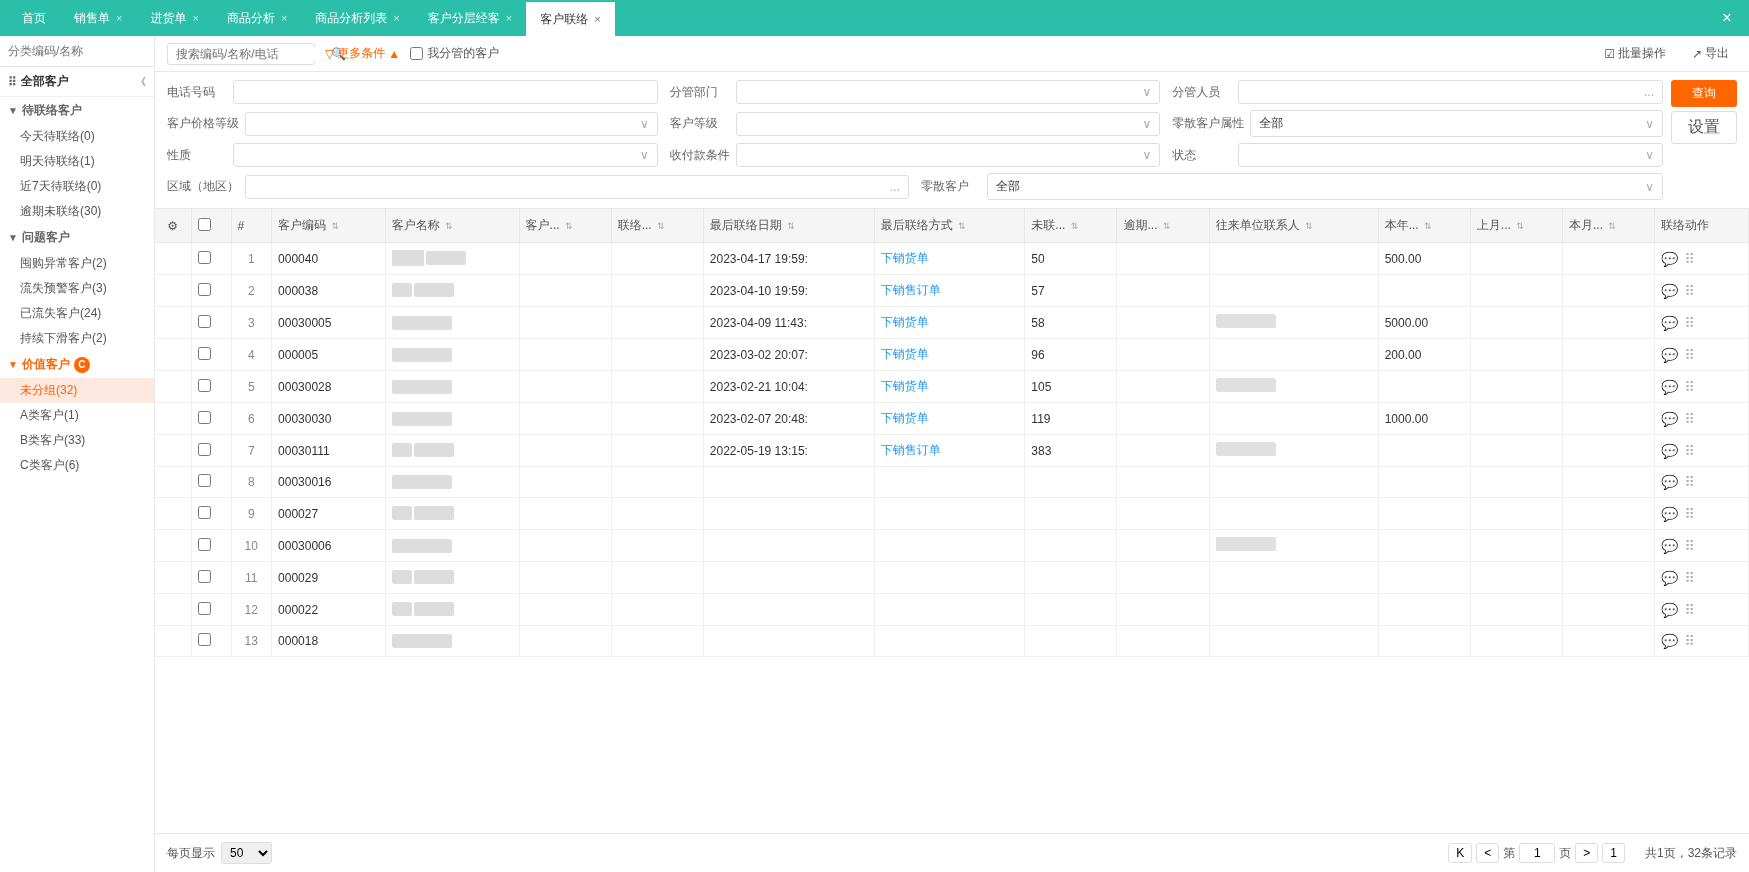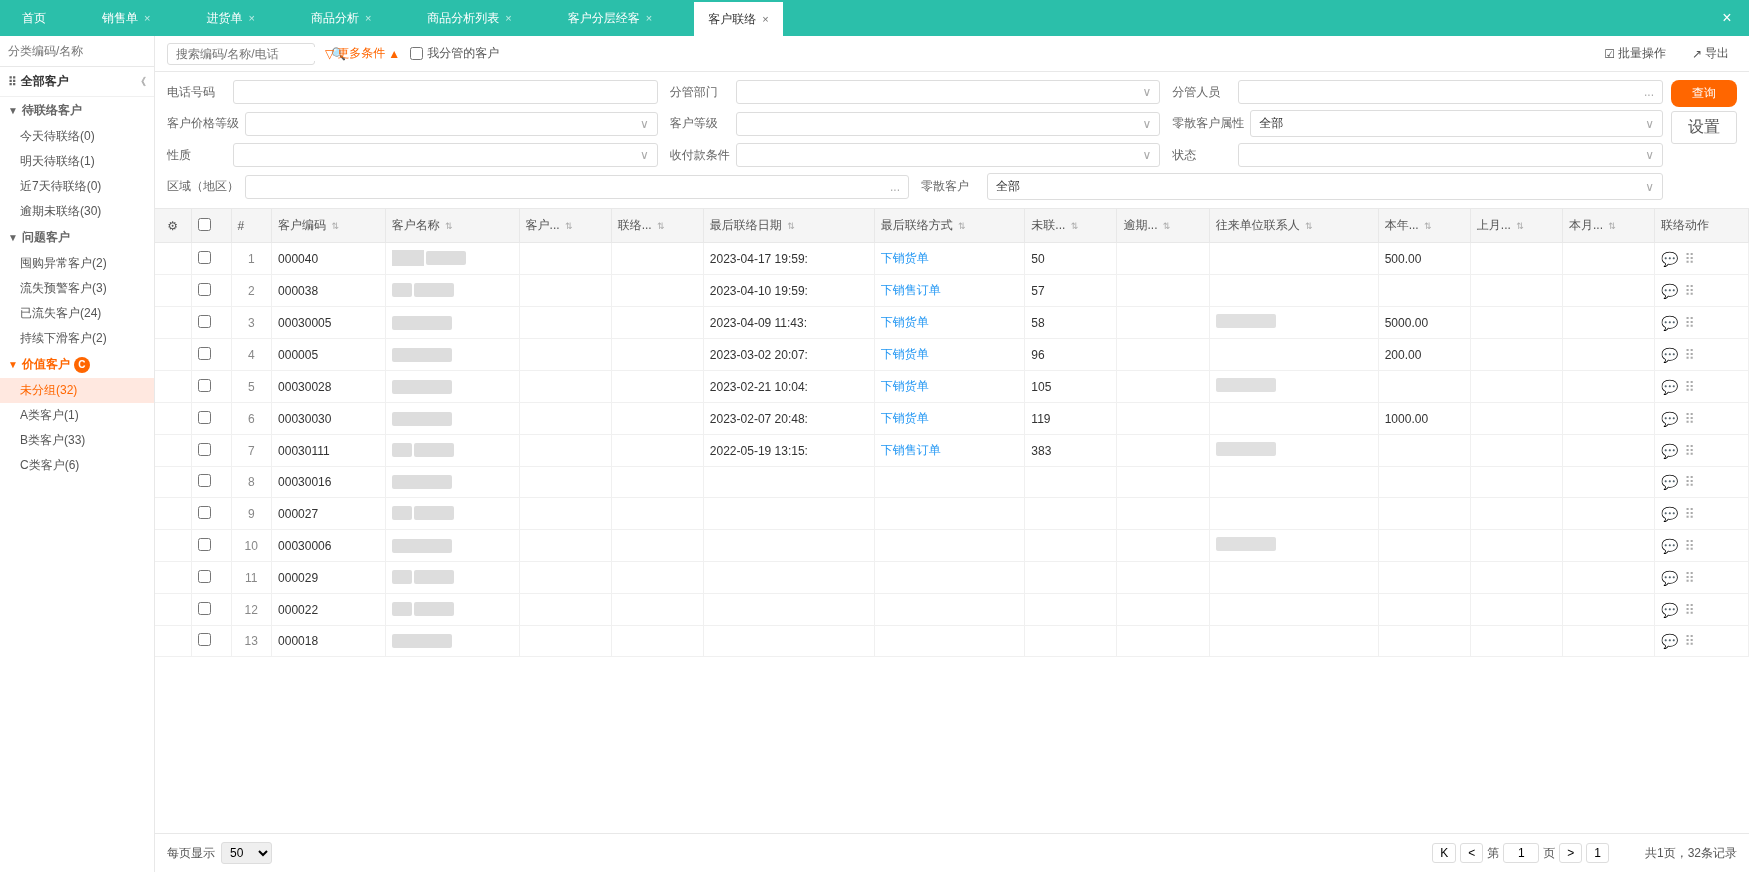--- a/index.html
+++ b/index.html
@@ -13,7 +13,6 @@
       height: 36px;
       padding: 0 8px;
       color: white;
-      gap: 28px;
     }
     .top-nav .nav-item {
       padding: 0 14px;

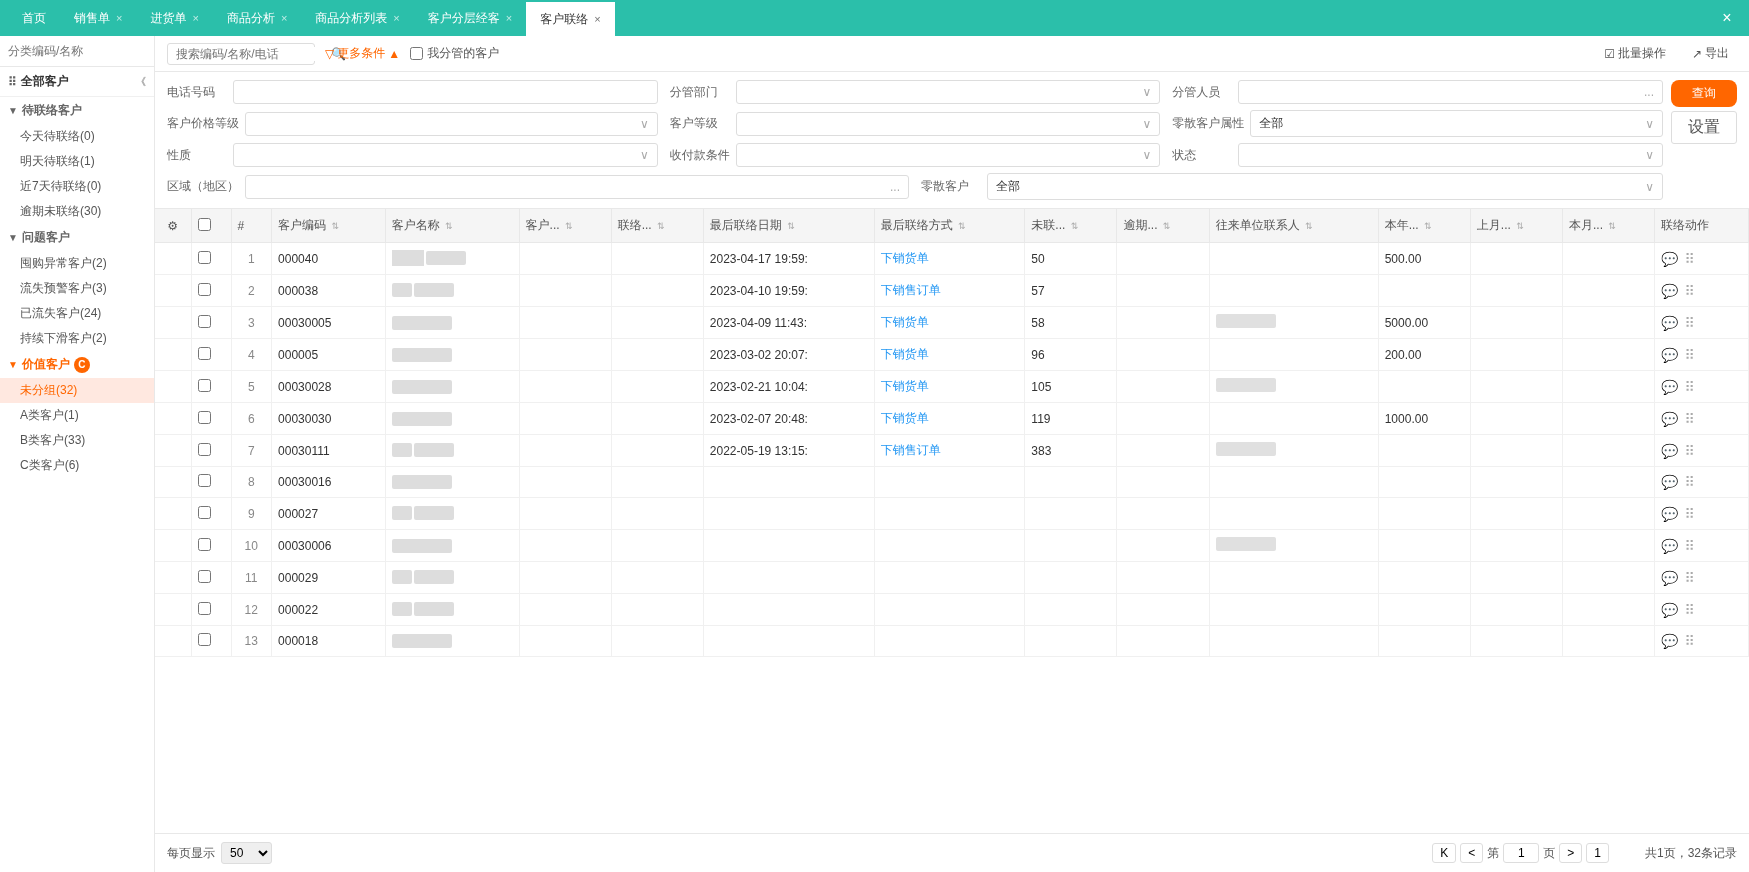--- a/index.html
+++ b/index.html
@@ -234,7 +234,7 @@
       background: #ff6600;
       color: white;
       border: none;
-      border-radius: 8px;
+      border-radius: 3px;
       padding: 5px 16px;
       cursor: pointer;
       font-size: 12px;

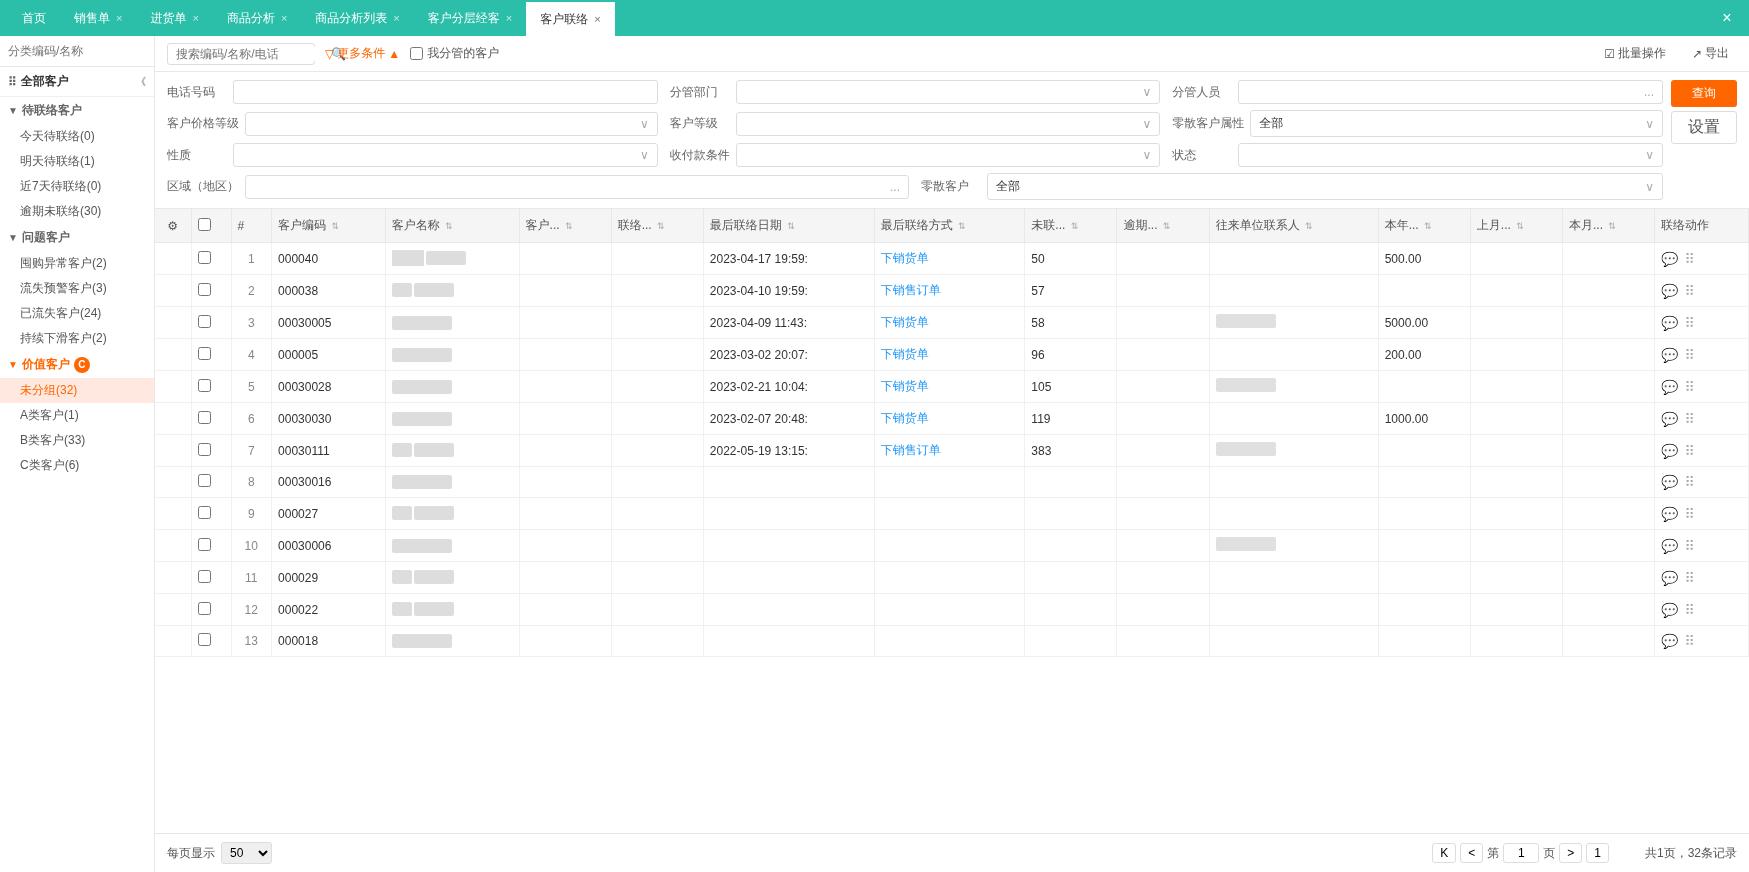--- a/index.html
+++ b/index.html
@@ -321,7 +321,7 @@
       padding: 8px 12px;
       background: white;
       border-top: 1px solid #e8e8e8;
-      gap: 24px;
+      gap: 8px;
     }
     .footer-page-size {
       display: flex;

